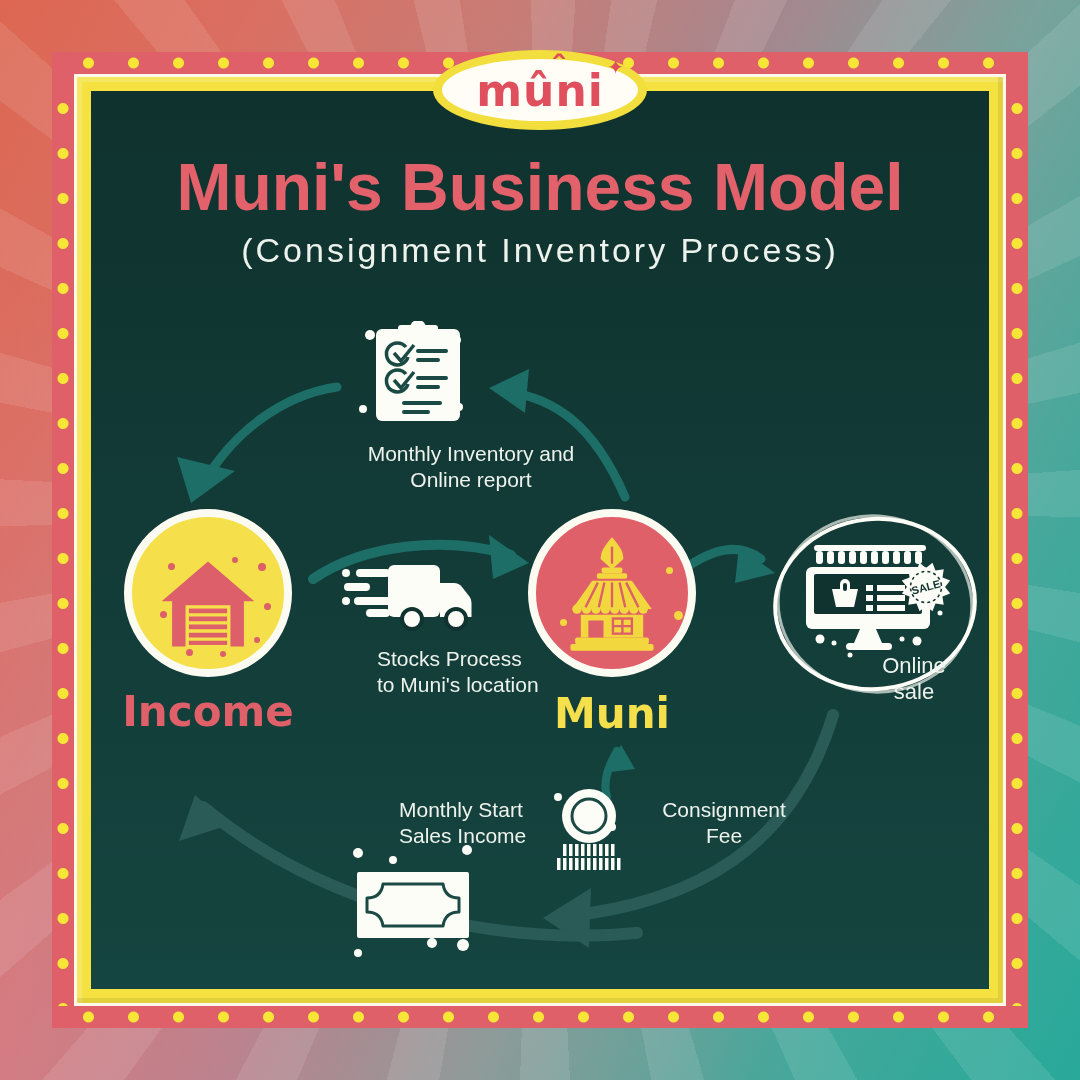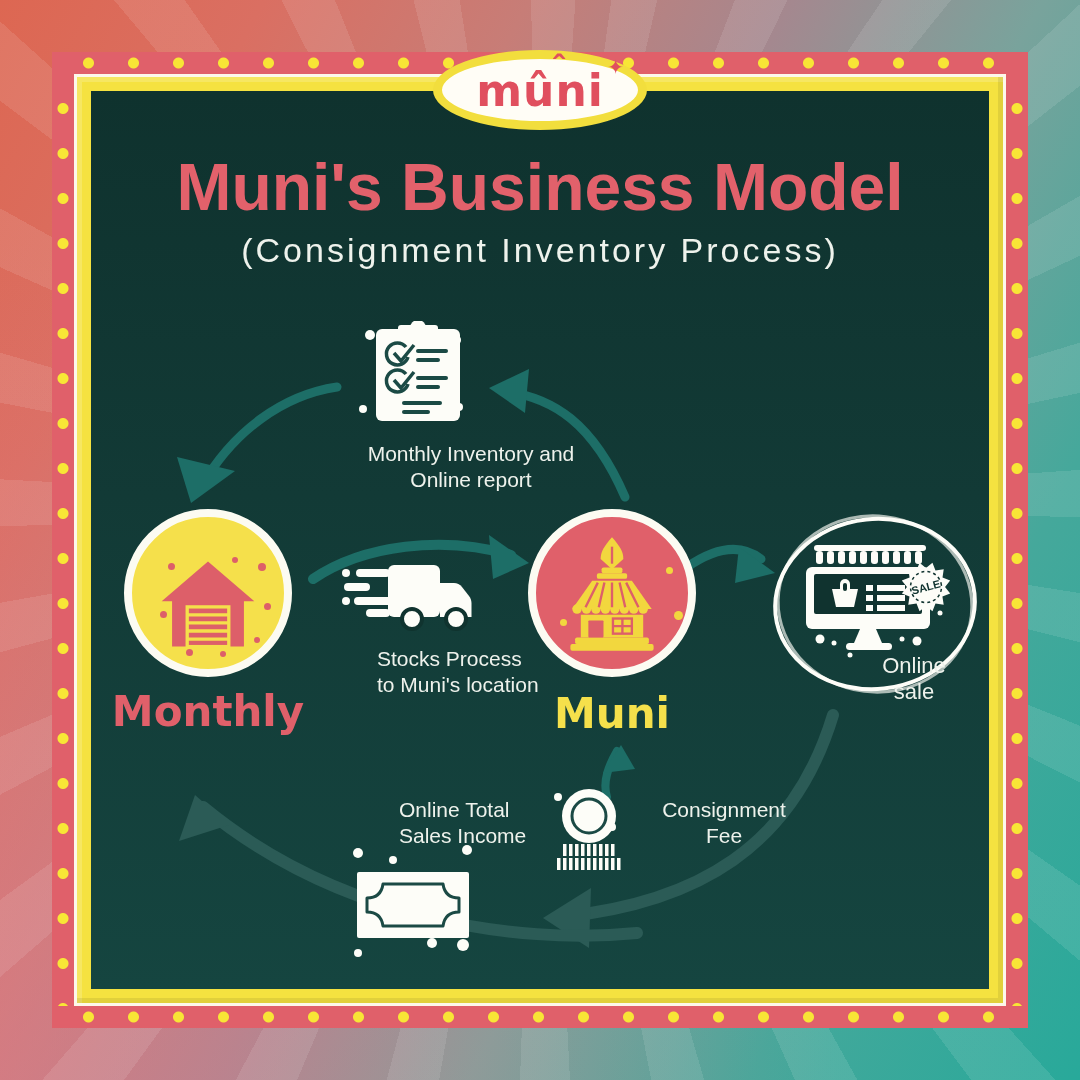--- a/index.html
+++ b/index.html
@@ -174,7 +174,7 @@
       <div class="dot" style="left:88px;top:134px;width:6px;height:6px;background:#dd5f69"></div>
       <div class="dot" style="left:122px;top:120px;width:6px;height:6px;background:#dd5f69"></div>
     </div>
-    <div class="label artists">Monthly</div>
+    <div class="label artists">Income</div>
 
     <svg class="abs" style="left:247px;top:466px" width="140" height="78" viewBox="0 0 140 78">
       <g class="ic-w">

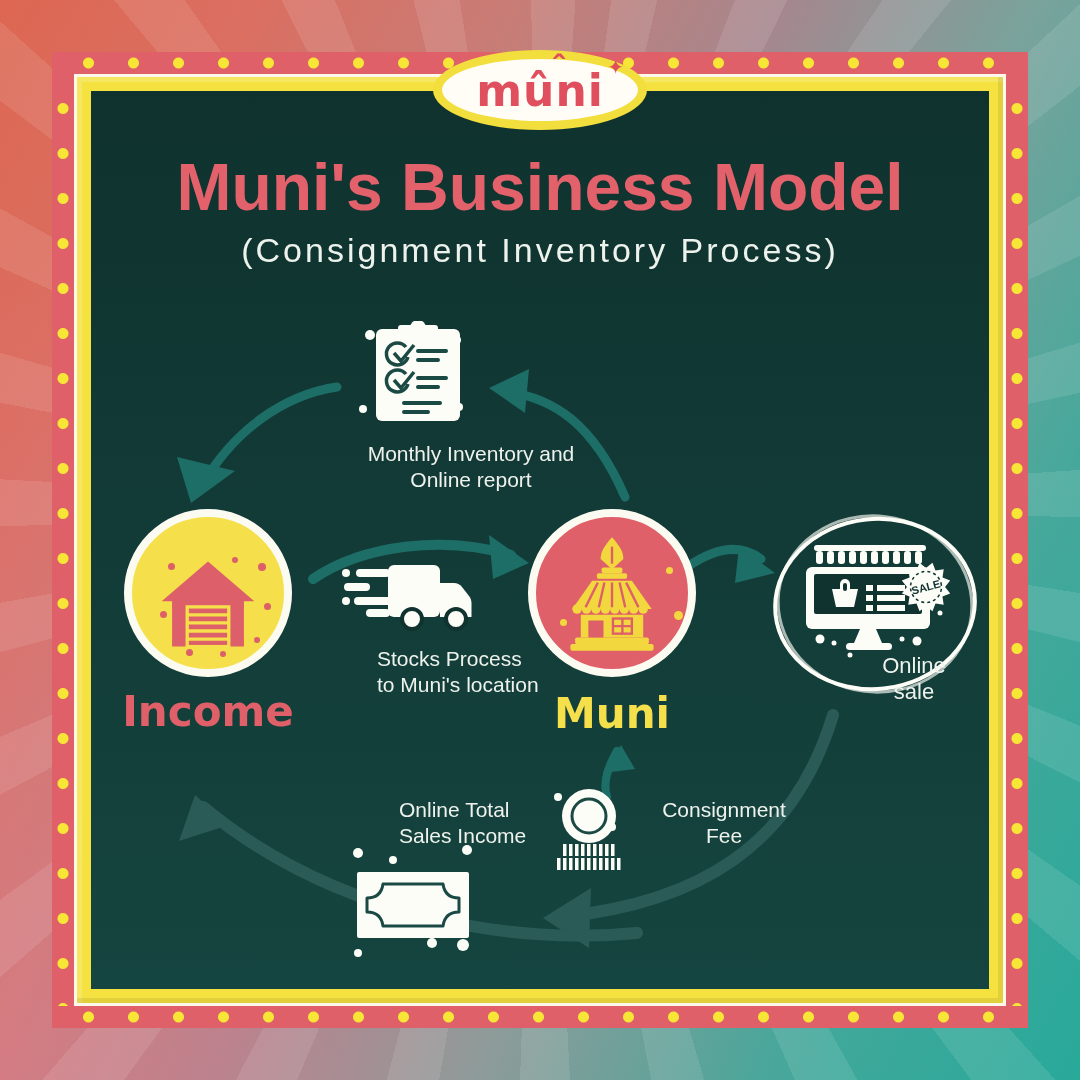--- a/index.html
+++ b/index.html
@@ -272,7 +272,7 @@
     <div class="caption center online" style="left:784px;top:562px">Online sale</div>
 
     <div class="caption" style="left:269px;top:706px">
-      <div>Online Total</div>
+      <div>Monthly Start</div>
       <div>Sales Income</div>
     </div>
     <svg class="abs" style="left:266px;top:781px" width="112" height="66" viewBox="0 0 112 66">

